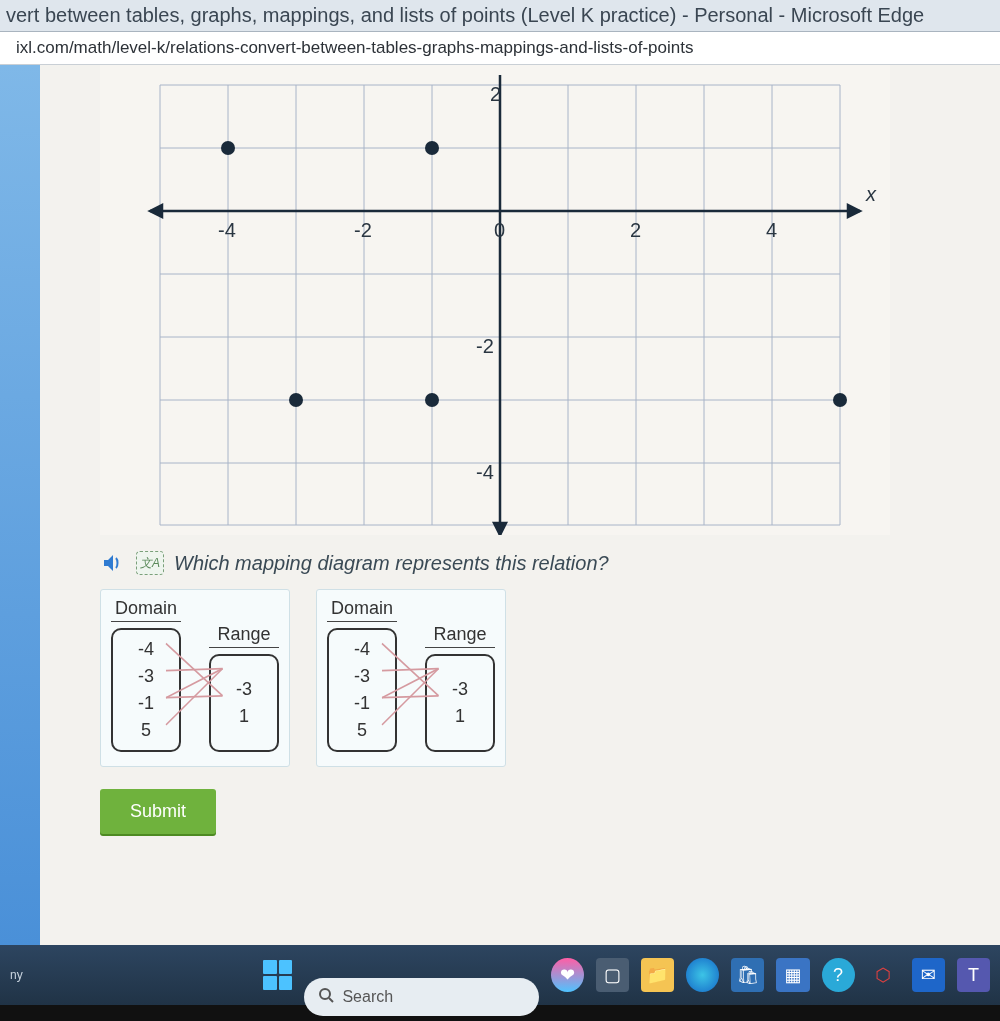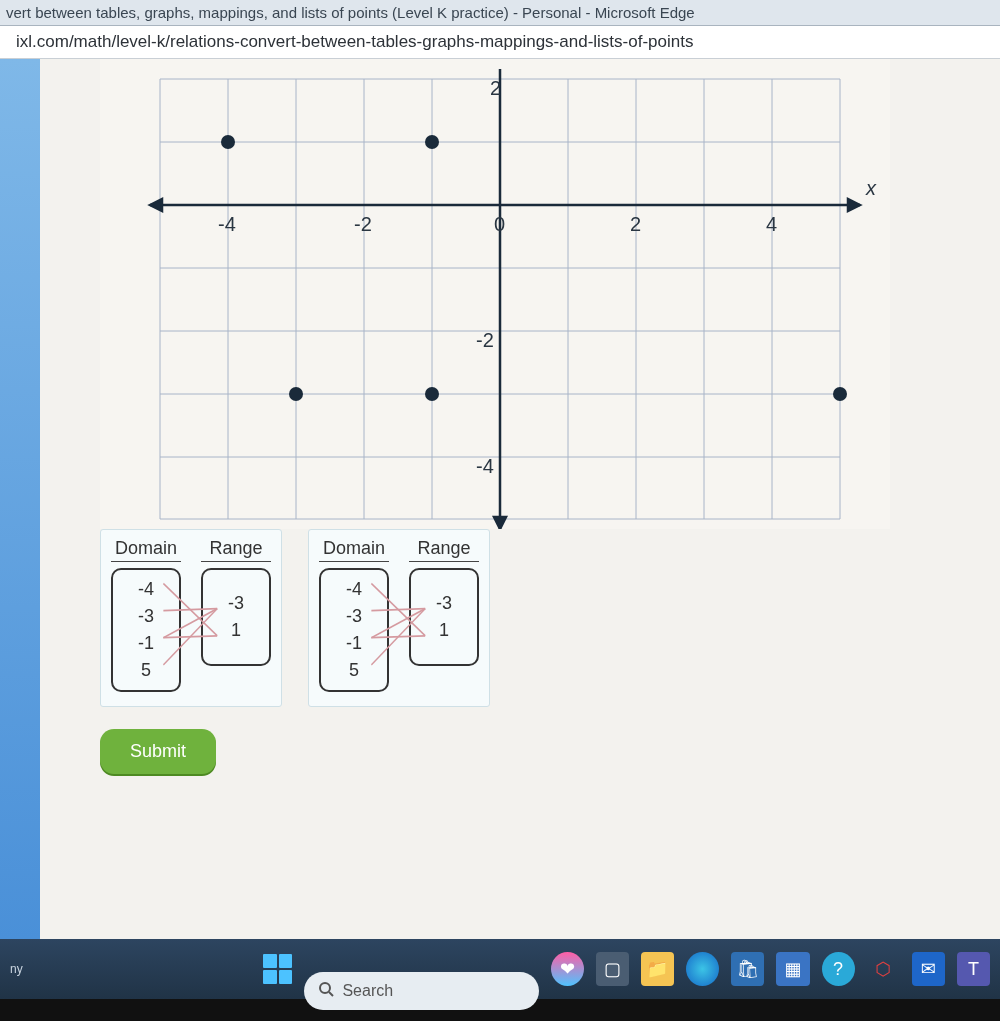--- a/index.html
+++ b/index.html
@@ -14,7 +14,7 @@
     background: #dfe6ed;
     border-bottom: 1px solid #a9b4bf;
     padding: 4px 6px;
-    font-size: 15px;
+    font-size: 20px;
     color: #3a4652;
   }
   .addrbar {

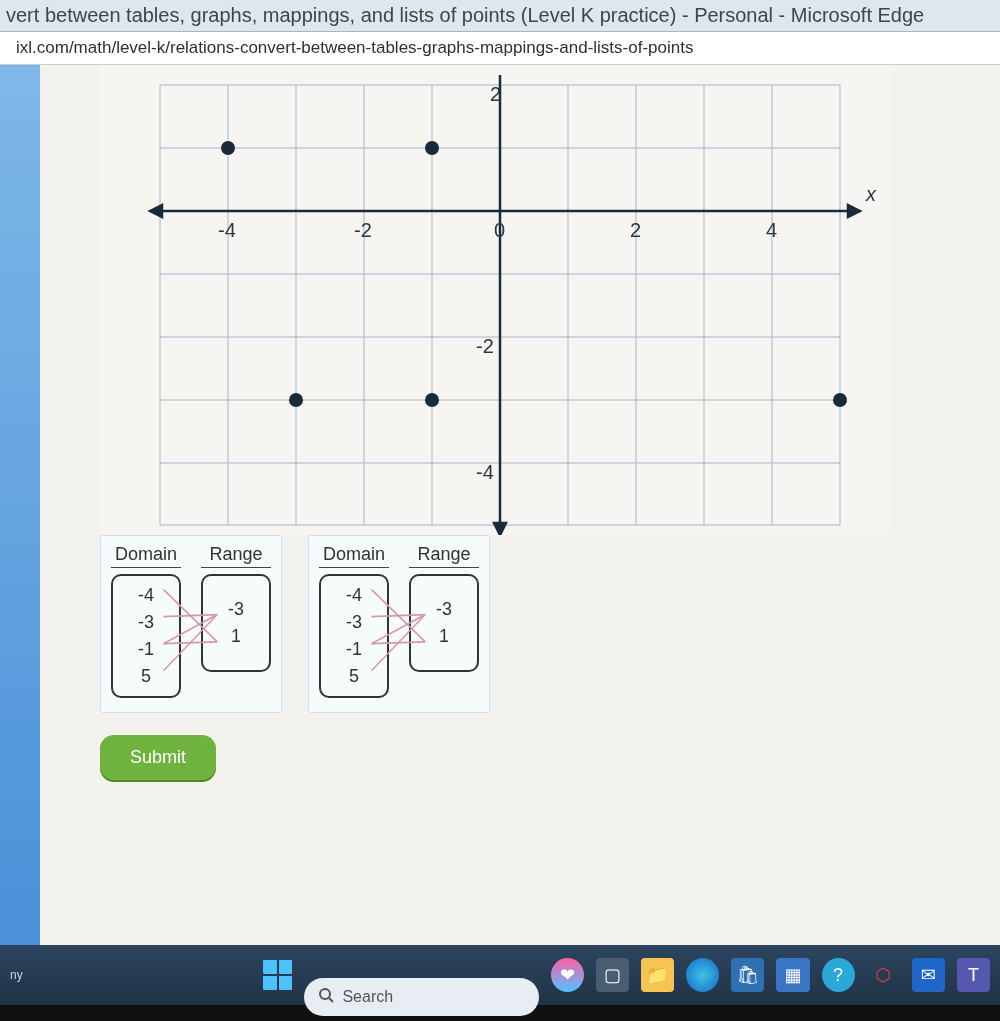--- a/index.html
+++ b/index.html
@@ -245,6 +245,16 @@
     </div>
 
     
+    <div class="question-row">
+      <span class="speaker">
+        <svg width="22" height="20" viewBox="0 0 22 20">
+            <path d="M2 7h4l5-5v16l-5-5H2z" fill="#2f7bd1"></path>
+            <path d="M14 5c2 2 2 8 0 10" stroke="#2f7bd1" stroke-width="2" fill="none"></path>
+          </svg>
+      </span>
+      <span class="translate-badge">文A</span>
+      <span>Which mapping diagram represents this relation?</span>
+    </div>
 
     
     <div class="choices">

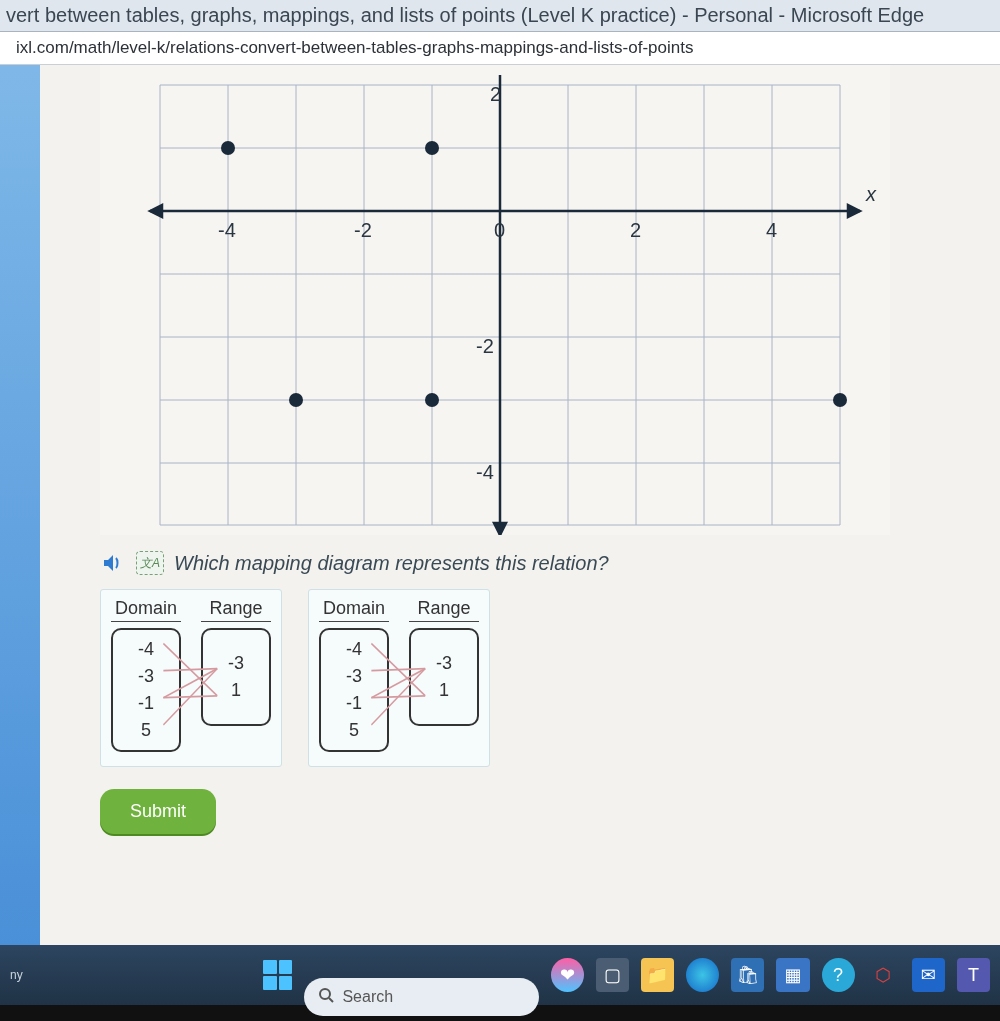--- a/index.html
+++ b/index.html
@@ -83,8 +83,9 @@
   }
   .map-pair {
     display: flex;
-    gap: 20px;
+    gap: 28px;
     position: relative;
+    align-items: flex-end;
   }
   .colhead {
     font-size: 18px;

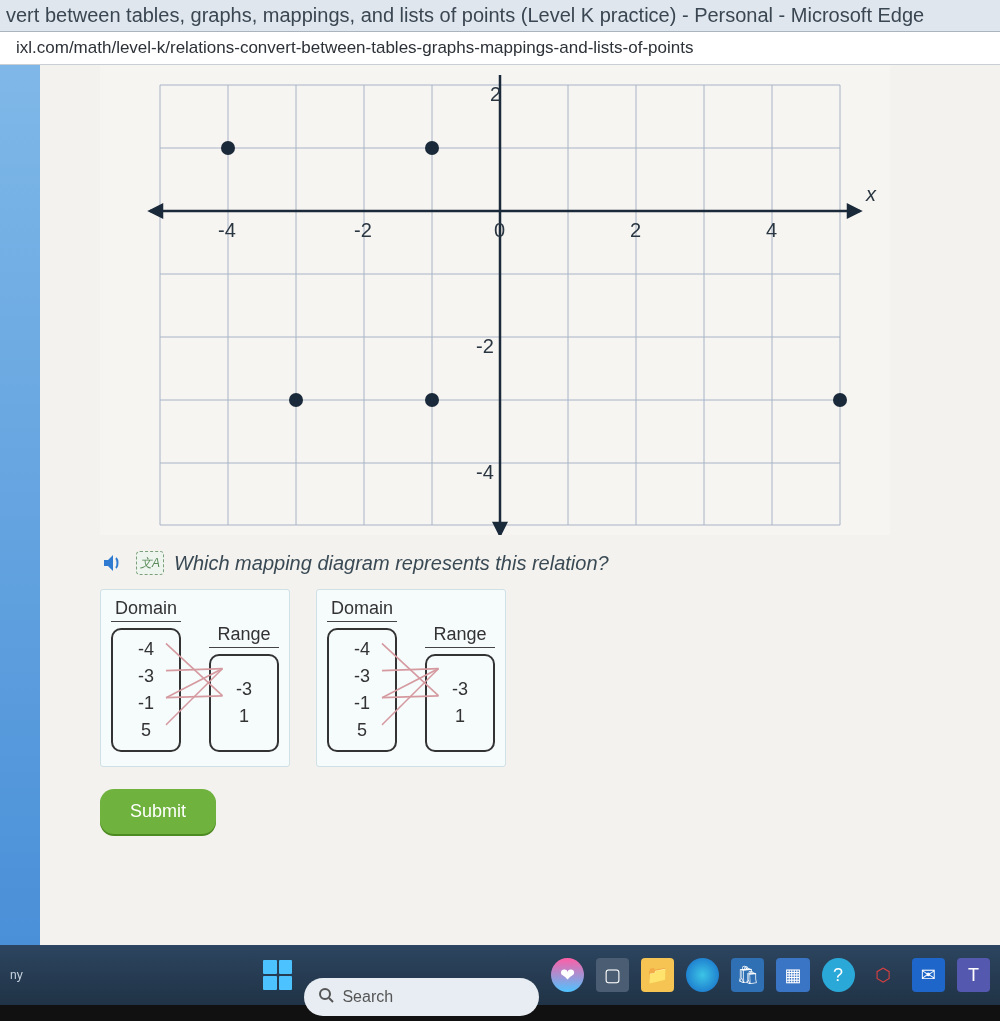--- a/index.html
+++ b/index.html
@@ -120,7 +120,7 @@
     background: #6fb23d;
     color: #fff;
     border: none;
-    border-radius: 14px;
+    border-radius: 3px;
     padding: 12px 30px;
     font-size: 18px;
     cursor: pointer;

